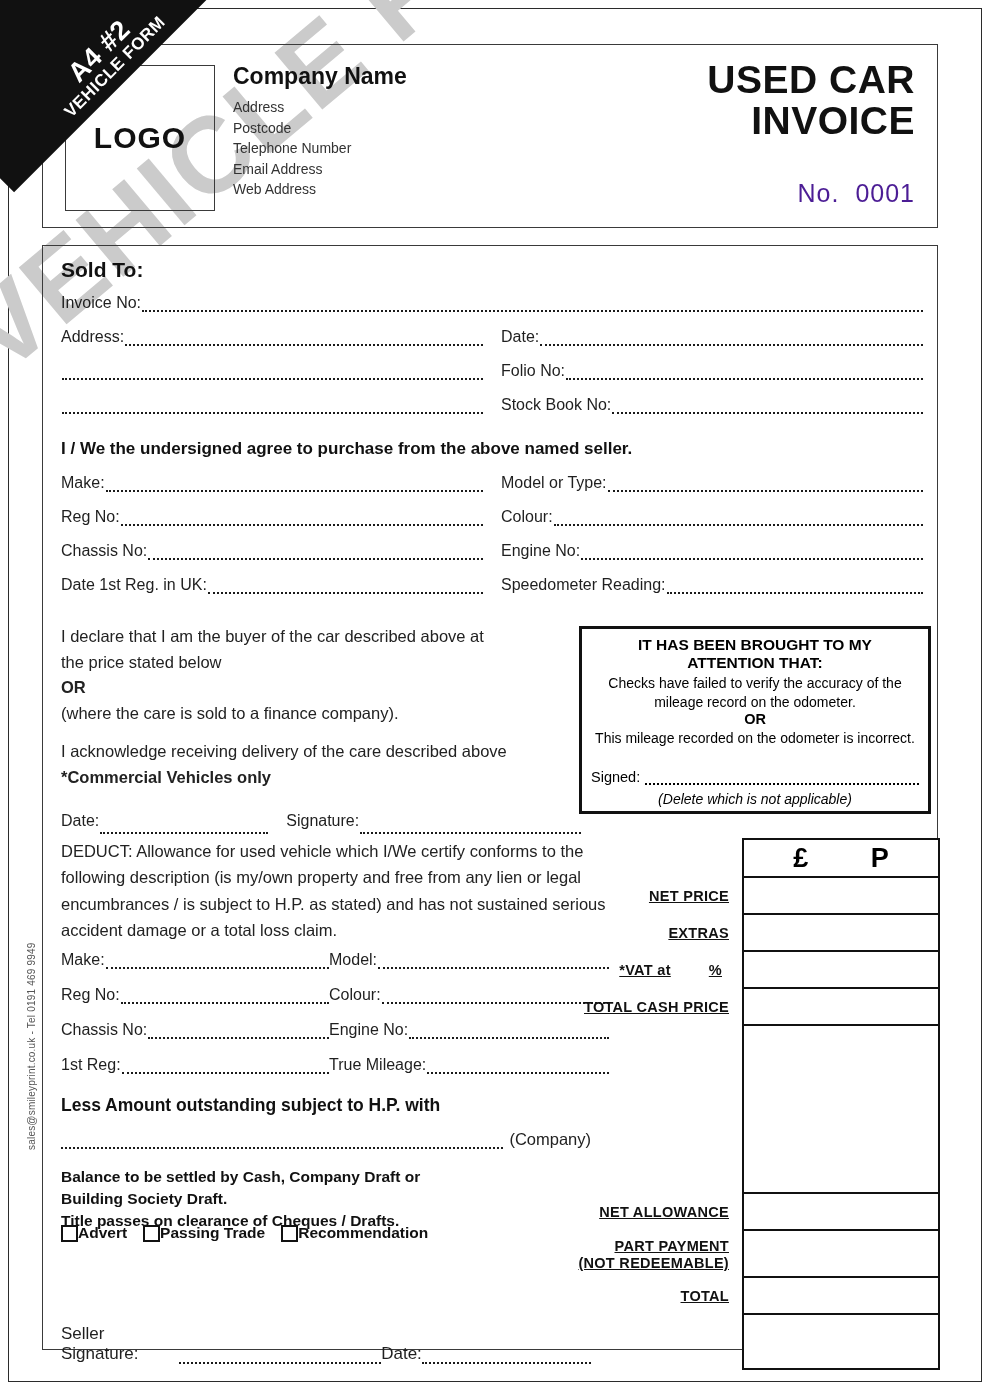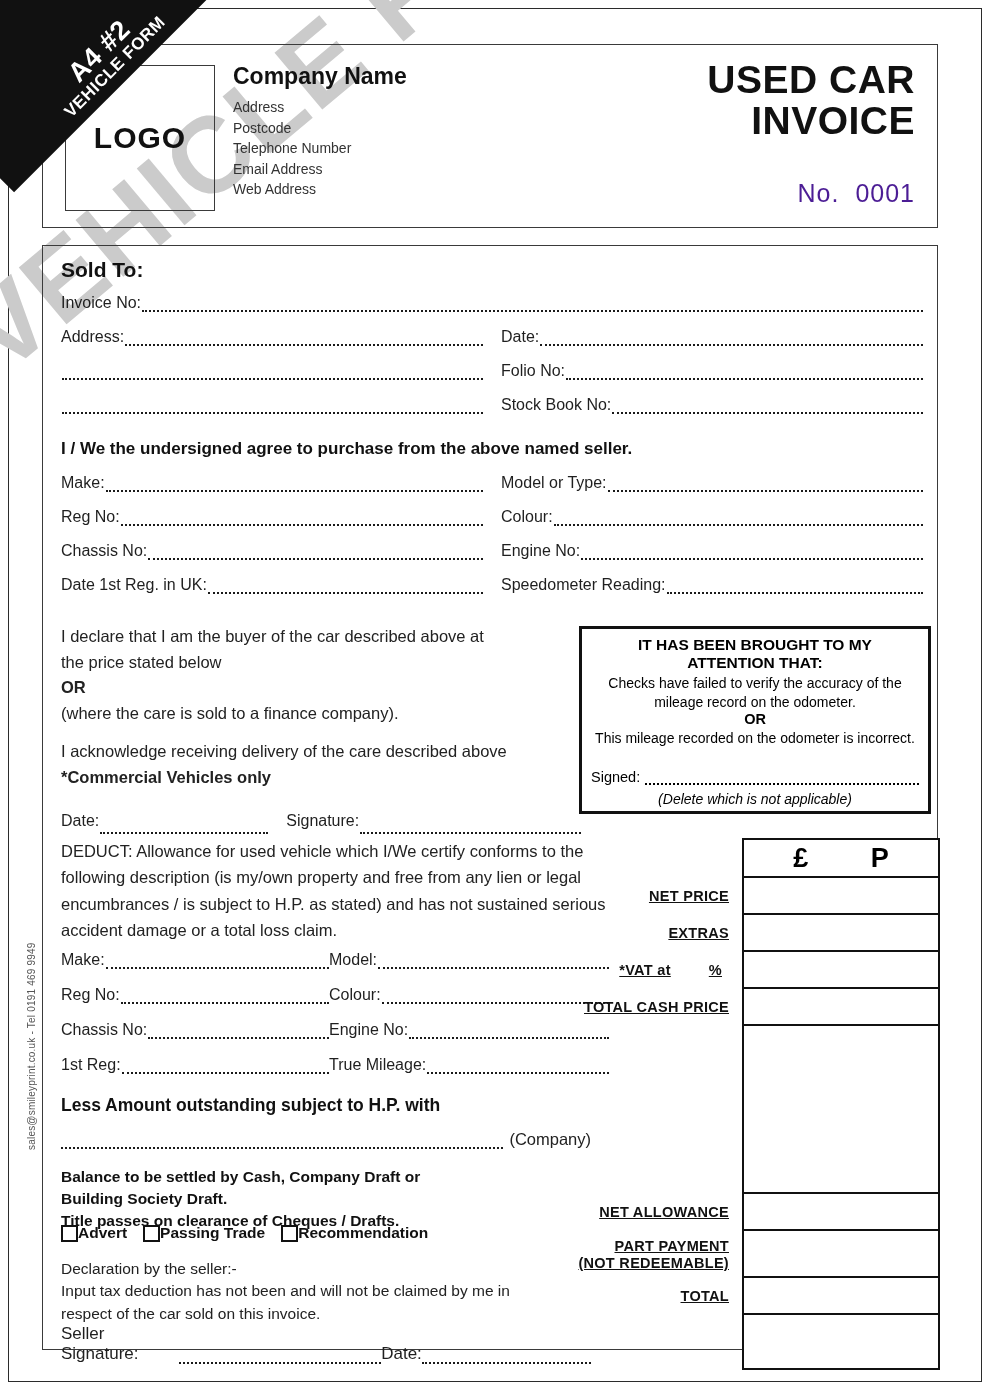--- a/index.html
+++ b/index.html
@@ -399,11 +399,6 @@
       </div>
     </div>
 
-    <div id="seller-decl">
-      <div>Declaration by the seller:-</div>
-      <div>Input tax deduction has not been and will not be claimed by me in</div>
-      <div>respect of the car sold on this invoice.</div>
-    </div>
 
     <div id="seller-sig">
       <span>Seller Signature:</span>

